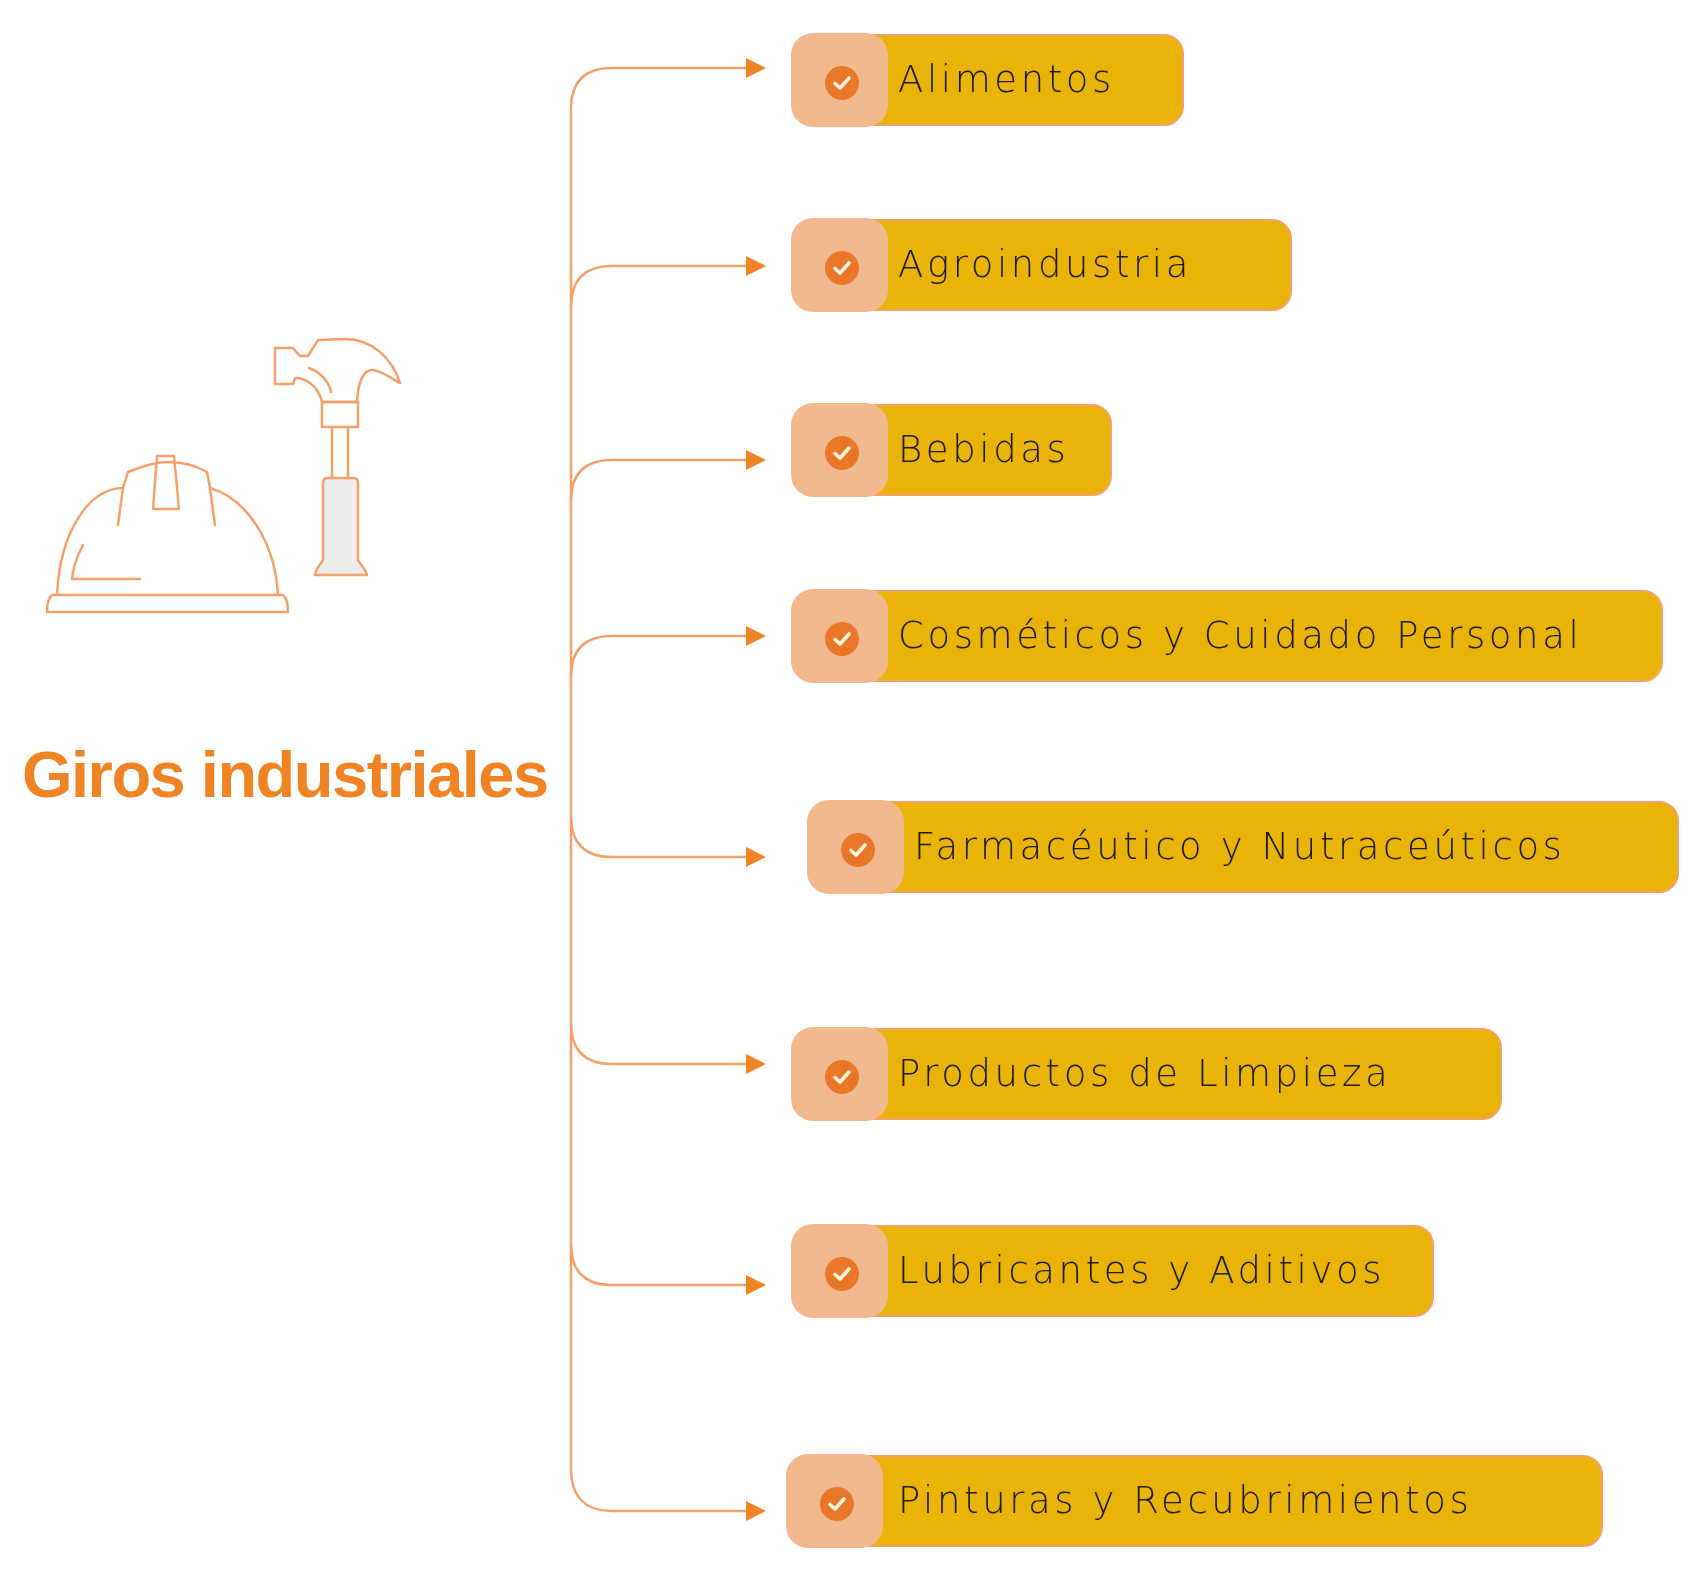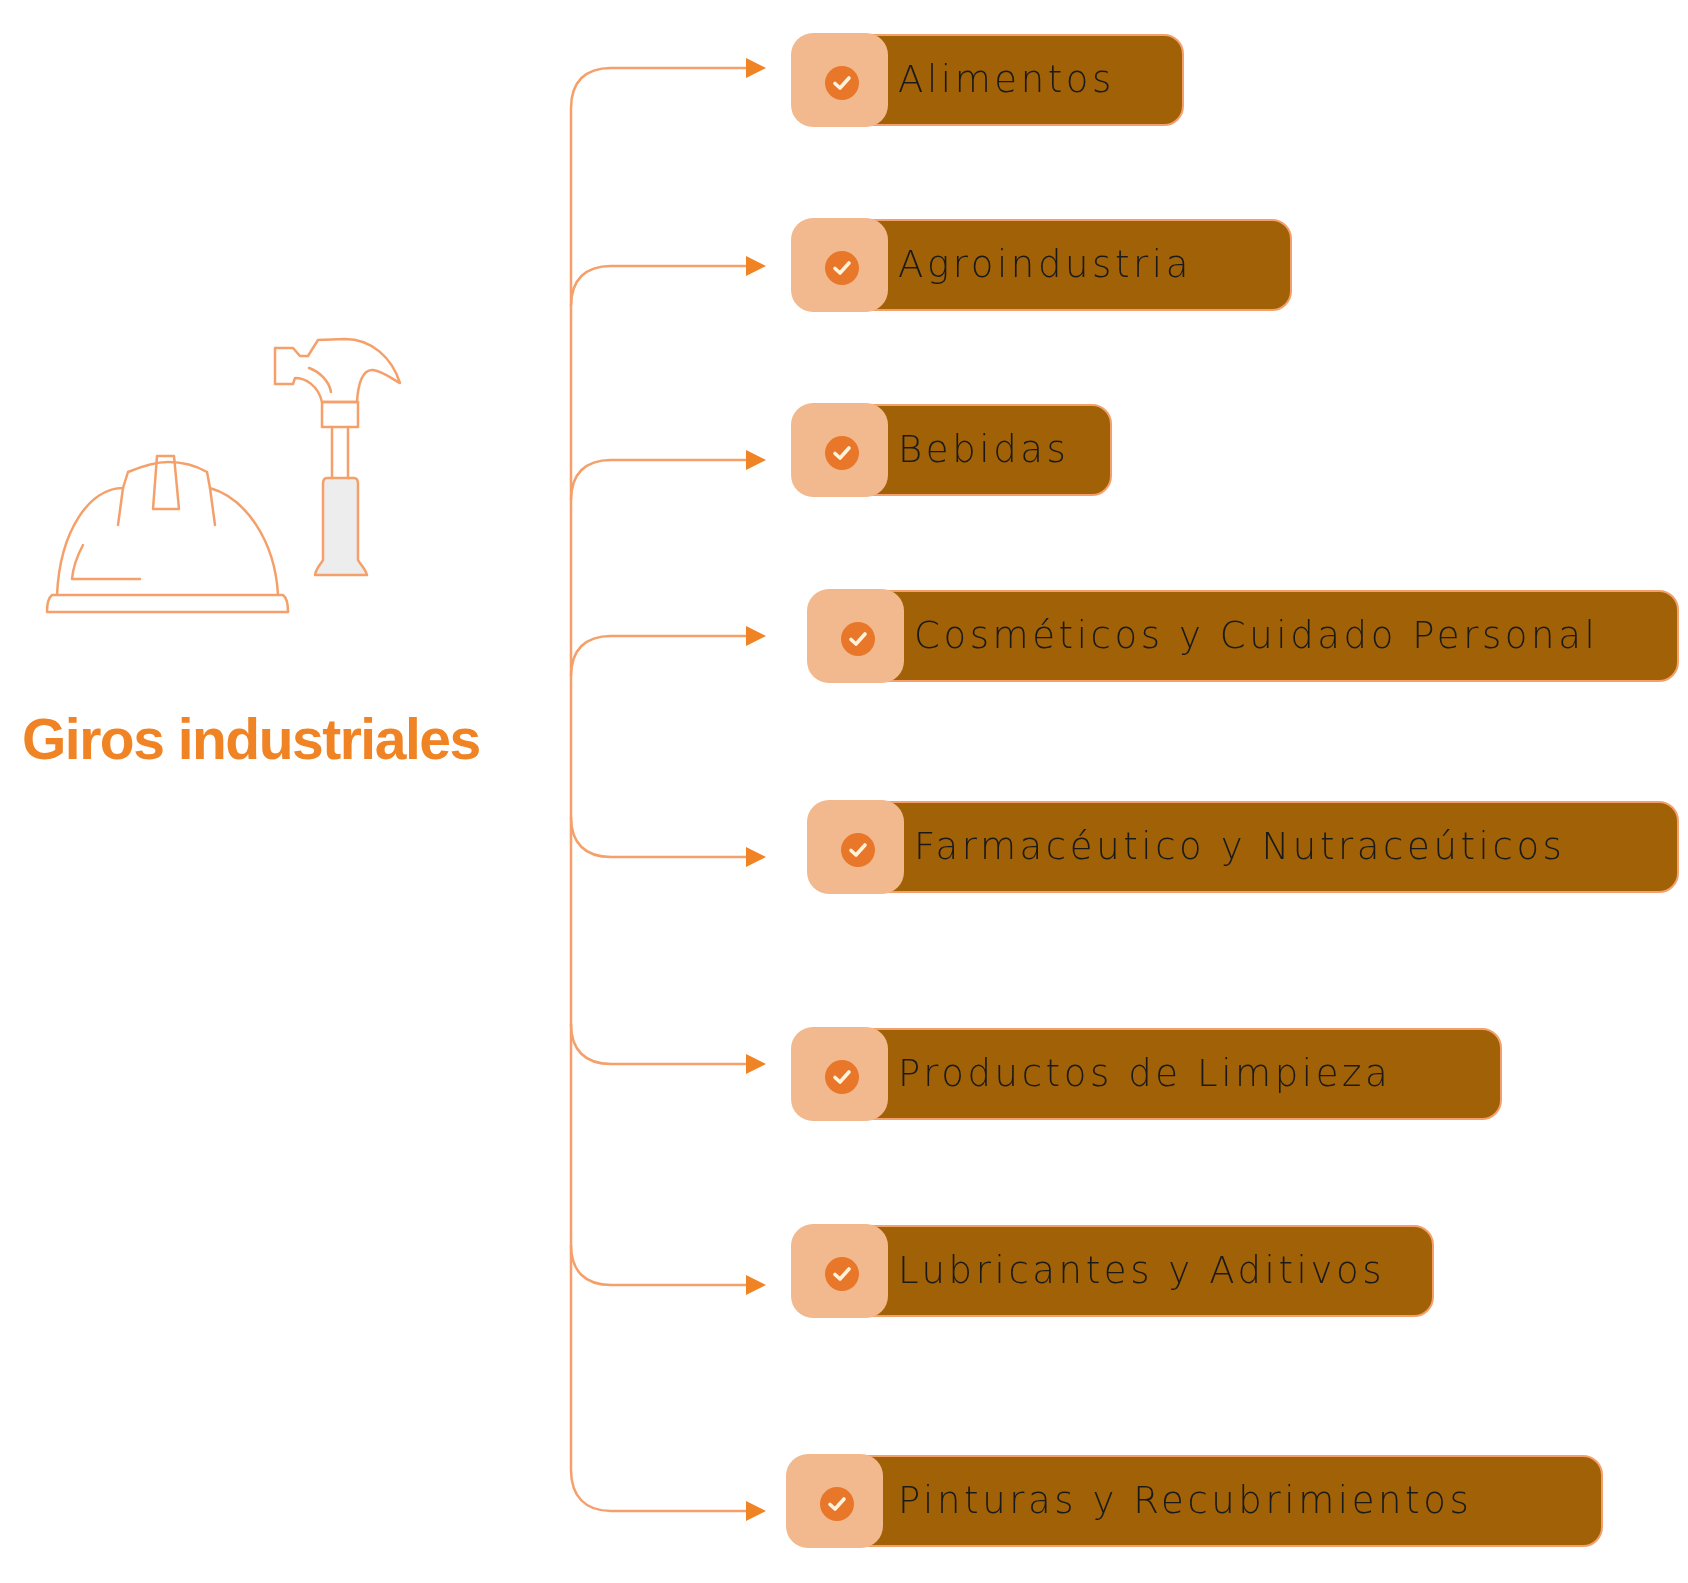--- a/index.html
+++ b/index.html
@@ -6,7 +6,7 @@
   body { width: 1688px; height: 1583px; position: relative; overflow: hidden; font-family: "Liberation Sans", "DejaVu Sans", sans-serif; }
   .illustration { position: absolute; left: 0; top: 0; width: 1688px; height: 1583px; pointer-events: none; }
   .title { position: absolute; left: 22px; top: 706px; font-family: "Liberation Sans", sans-serif; font-weight: 700; font-size: 57px; color: #F08324; letter-spacing: -1.5px; white-space: nowrap; line-height: 66px; }
-  .item { position: absolute; height: 92px; box-sizing: border-box; border: 2.5px solid #F5A06A; border-radius: 20px; background: #a16207; }
+  .item { position: absolute; height: 92px; box-sizing: border-box; border: 2.5px solid #F5A06A; border-radius: 20px; background: #eab308; }
   .item .badge { position: absolute; left: -3px; top: -3px; width: 97px; height: 94px; background: #F2B98E; border-radius: 22px; }
   .item .check { position: absolute; left: 31px; top: 30px; width: 34px; height: 34px; border-radius: 50%; background: #E8772A; }
   .item .check svg { position: absolute; left: 0; top: 0; width: 34px; height: 34px; }

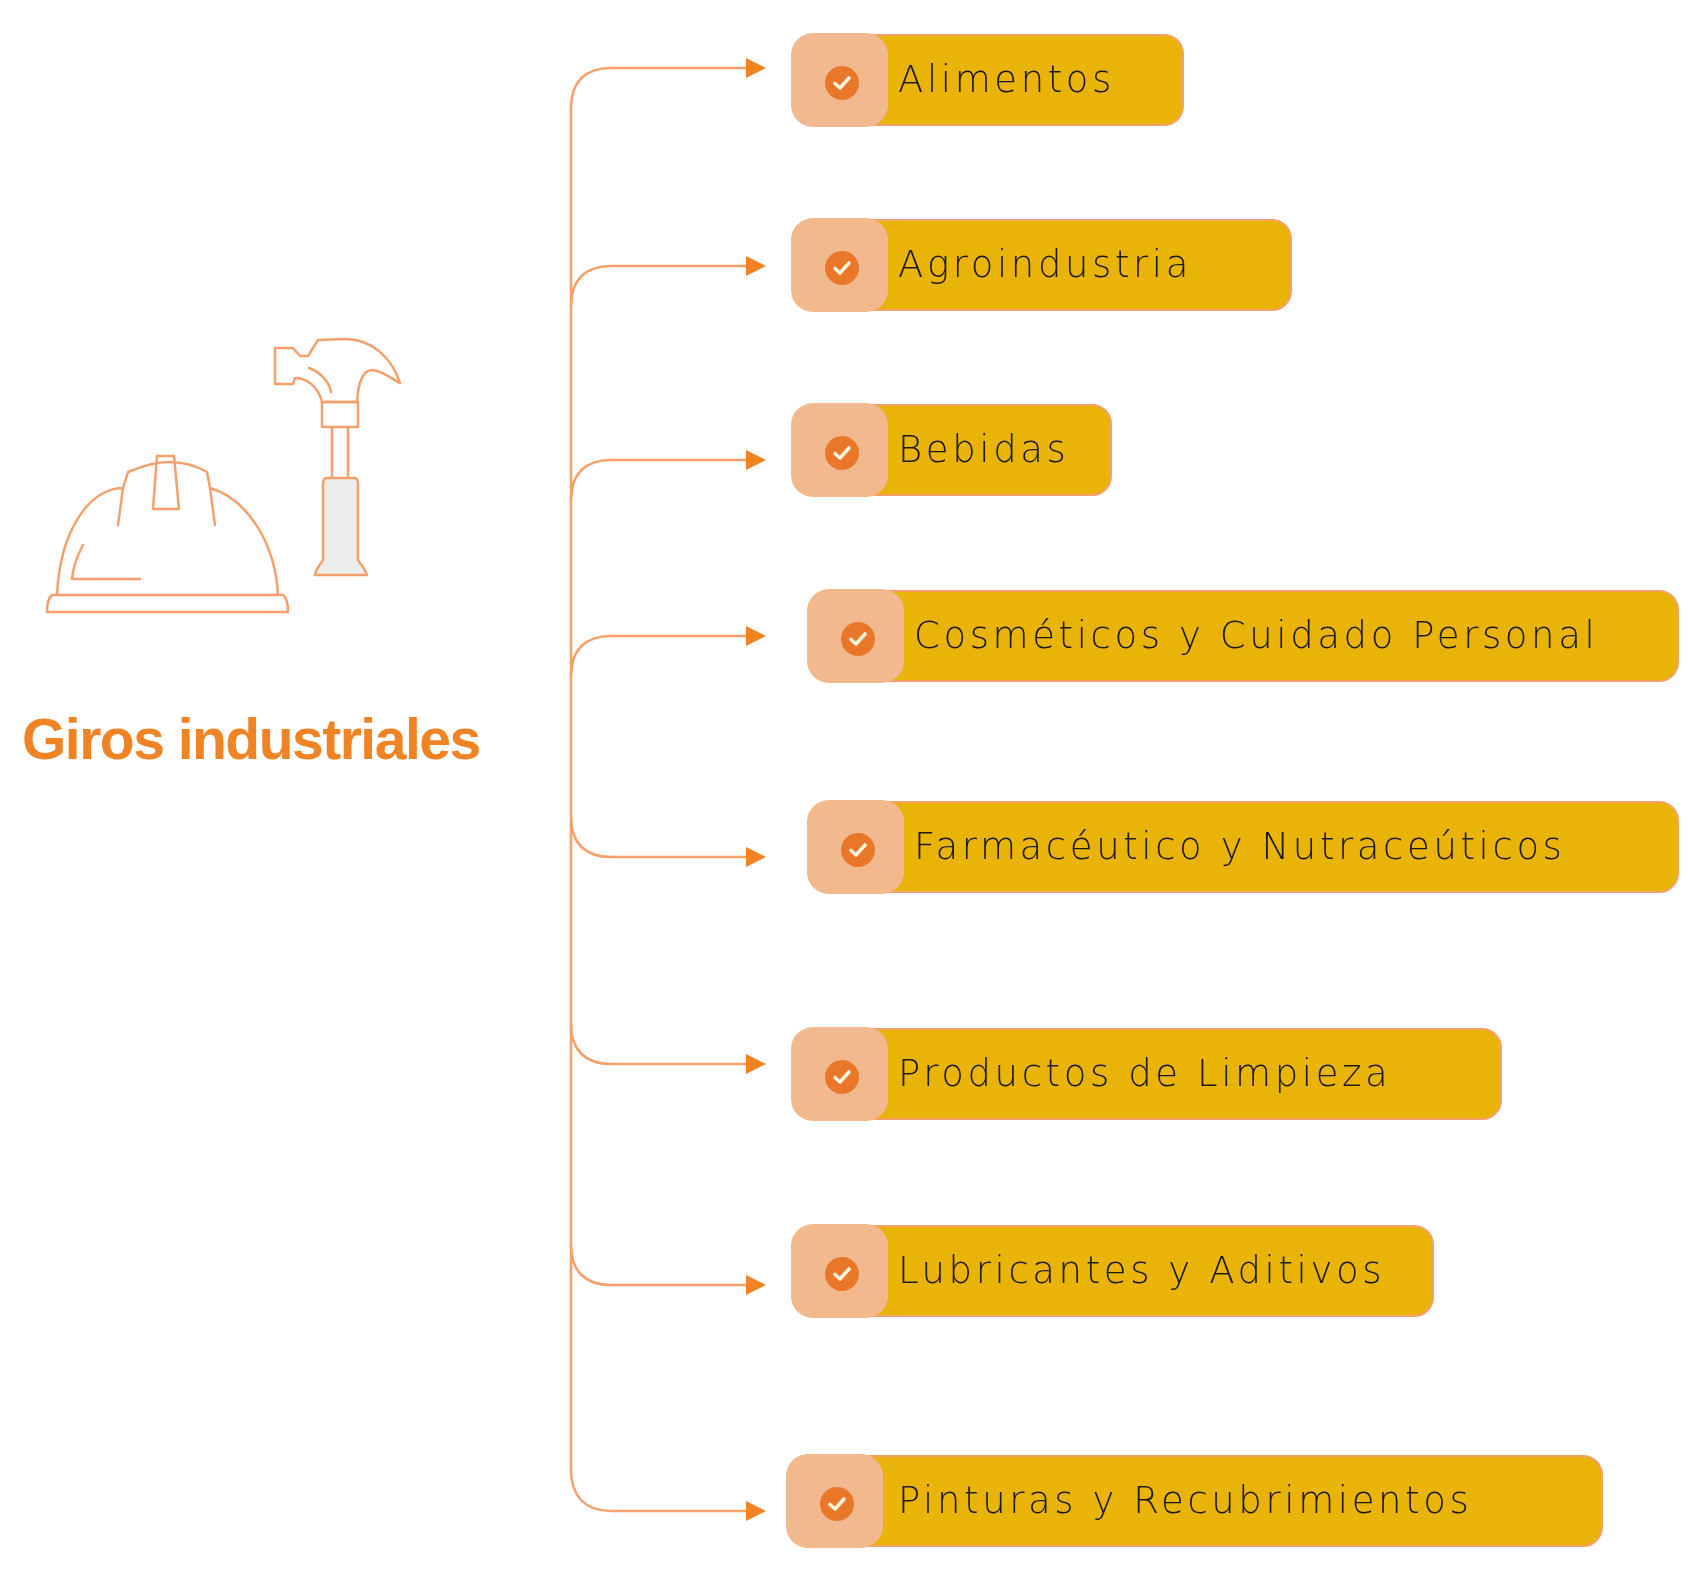--- a/index.html
+++ b/index.html
@@ -98,7 +98,7 @@
   <span class="label">Bebidas</span>
 </div>
 
-<div class="item" style="left:792px; top:590px; width:871px;margin-left:16px;">
+<div class="item" style="left:792px; top:590px; width:871px;">
   <div class="badge"></div>
   <div class="check">
     <svg viewBox="0 0 34 34">

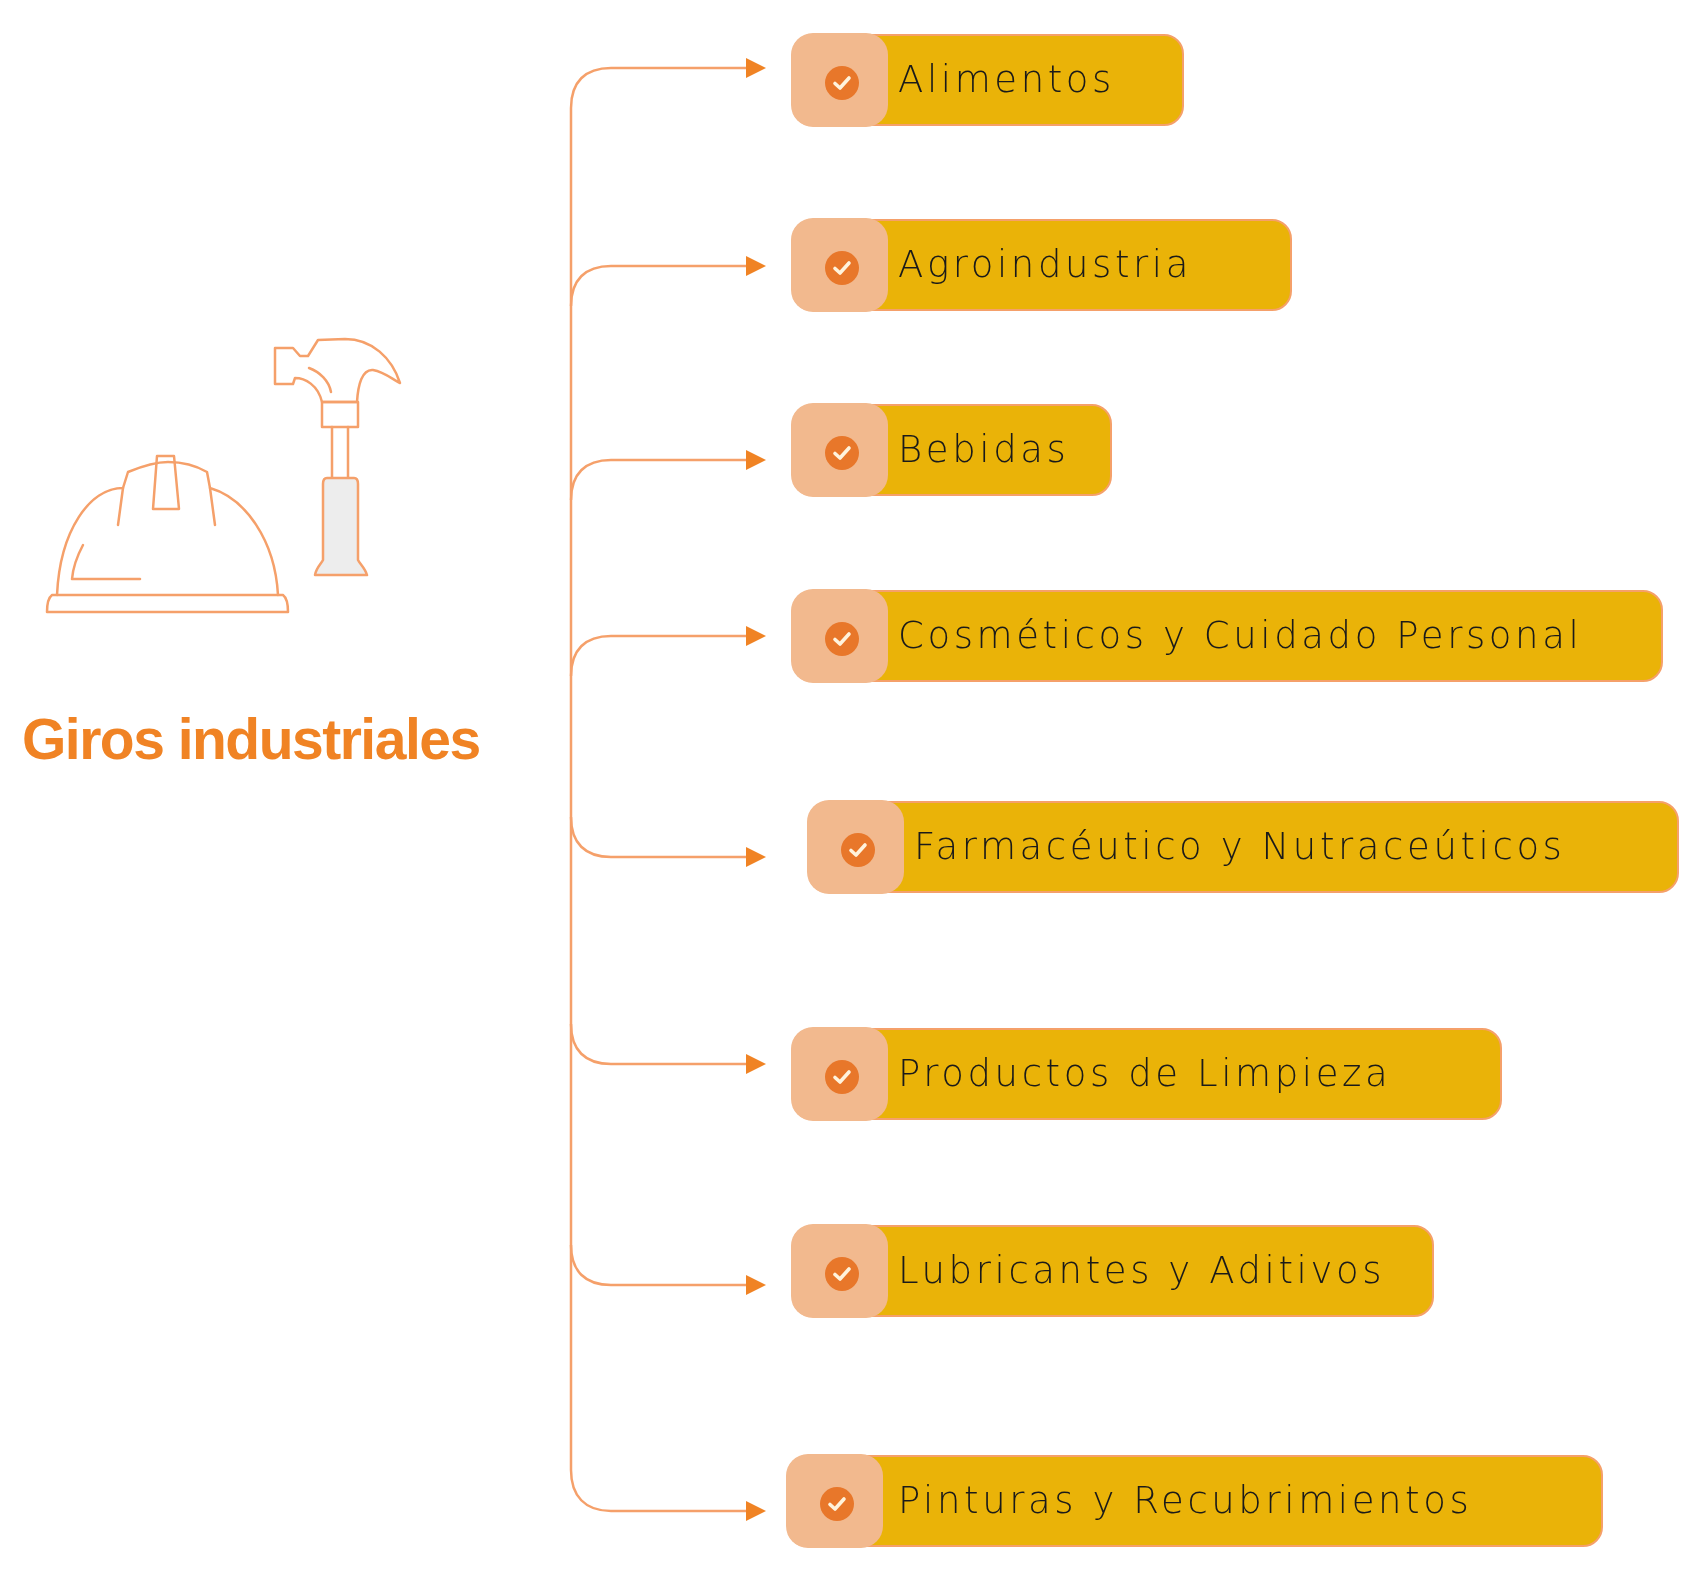--- a/index.html
+++ b/index.html
@@ -5,7 +5,7 @@
   html, body { margin: 0; padding: 0; background: #ffffff; }
   body { width: 1688px; height: 1583px; position: relative; overflow: hidden; font-family: "Liberation Sans", "DejaVu Sans", sans-serif; }
   .illustration { position: absolute; left: 0; top: 0; width: 1688px; height: 1583px; pointer-events: none; }
-  .title { position: absolute; left: 22px; top: 706px; font-family: "Liberation Sans", sans-serif; font-weight: 700; font-size: 57px; color: #F08324; letter-spacing: -1.5px; white-space: nowrap; line-height: 66px; }
+  .title { position: absolute; left: 22px; top: 742px; font-family: "Liberation Sans", sans-serif; font-weight: 700; font-size: 65px; color: #F08324; letter-spacing: -1.5px; white-space: nowrap; line-height: 66px; }
   .item { position: absolute; height: 92px; box-sizing: border-box; border: 2.5px solid #F5A06A; border-radius: 20px; background: #eab308; }
   .item .badge { position: absolute; left: -3px; top: -3px; width: 97px; height: 94px; background: #F2B98E; border-radius: 22px; }
   .item .check { position: absolute; left: 31px; top: 30px; width: 34px; height: 34px; border-radius: 50%; background: #E8772A; }

